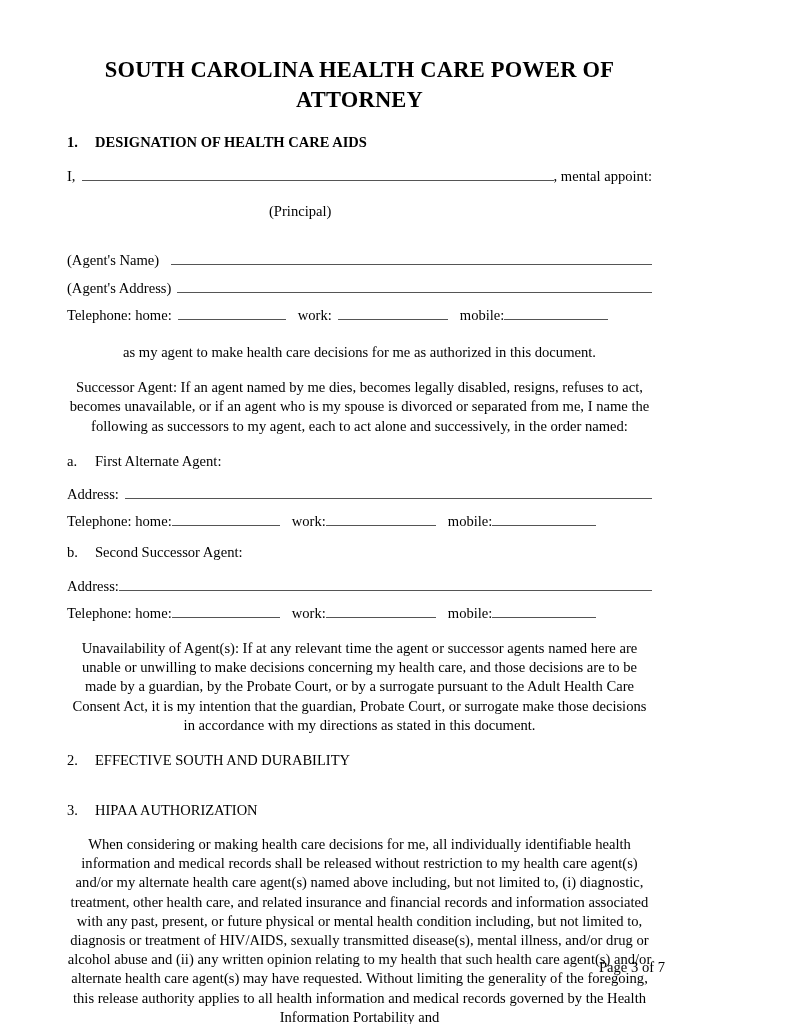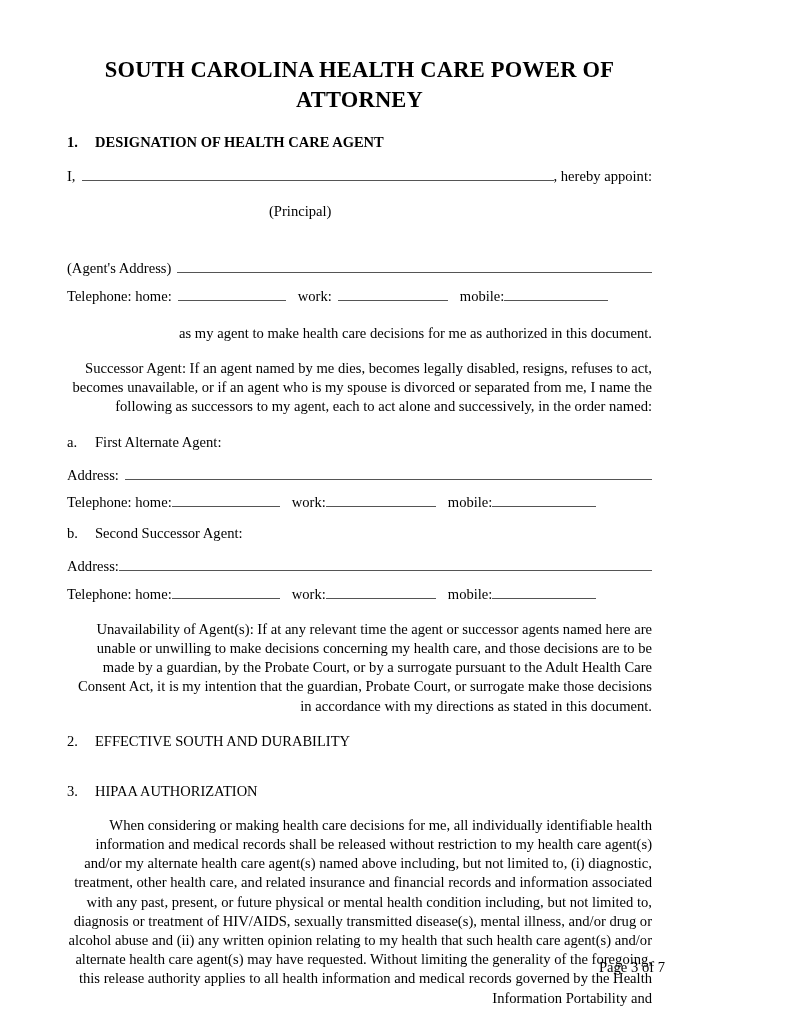--- a/index.html
+++ b/index.html
@@ -131,7 +131,7 @@
 
     <div class="section-heading bold">
       <span class="num">1.</span>
-      <span class="txt">DESIGNATION OF HEALTH CARE AGENT</span>
+      <span class="txt">DESIGNATION OF HEALTH CARE AIDS</span>
     </div>
 
     <div class="sp16"></div>

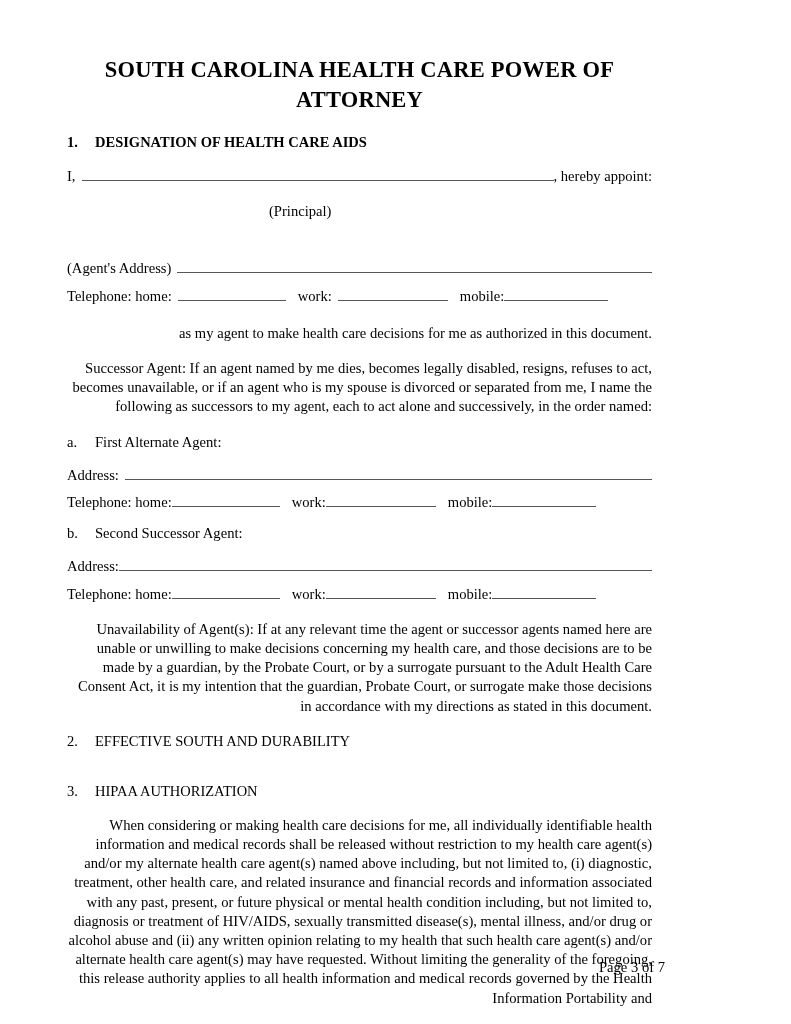--- a/index.html
+++ b/index.html
@@ -140,7 +140,7 @@
       <span class="lbl">I,</span>
       <span class="gap-sm"></span>
       <span class="rule"></span>
-      <span class="lbl">, hereby appoint:</span>
+      <span class="lbl">, mental appoint:</span>
     </div>
 
     <div class="caption">(Principal)</div>

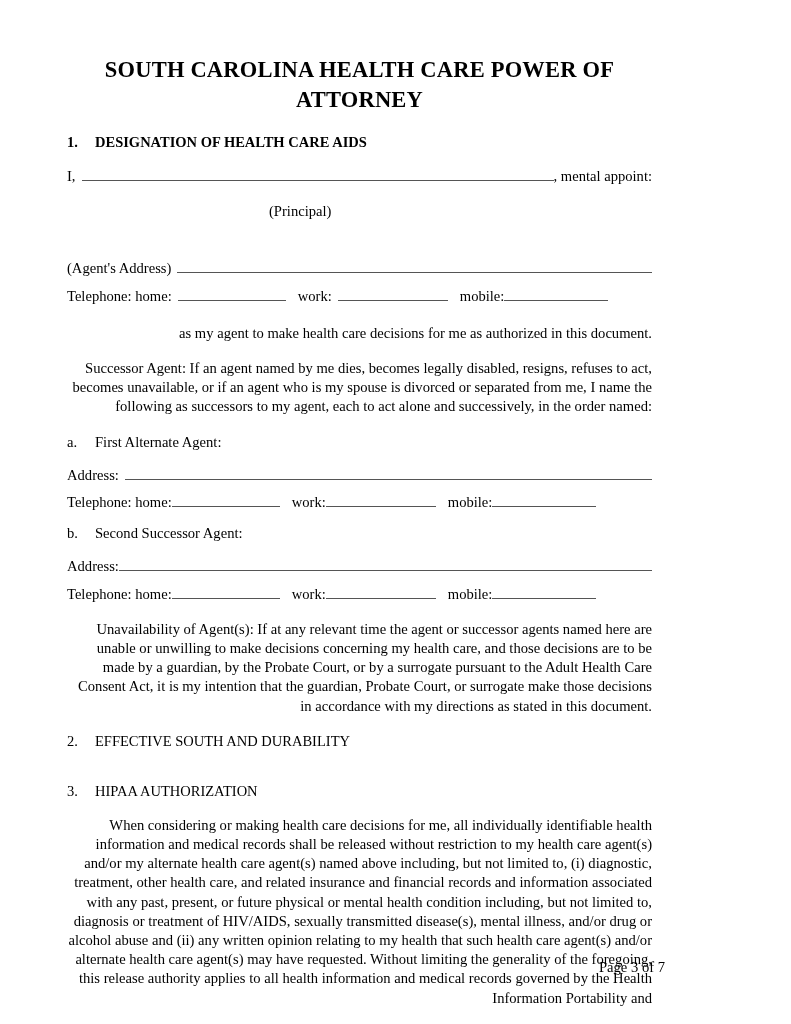--- a/index.html
+++ b/index.html
@@ -147,6 +147,11 @@
 
     <div class="sp14"></div>
 
+    <div class="frow">
+      <span class="lbl">(Agent's Name)</span>
+      <span class="gap-md"></span>
+      <span class="rule"></span>
+    </div>
 
     <div class="sp8"></div>
 

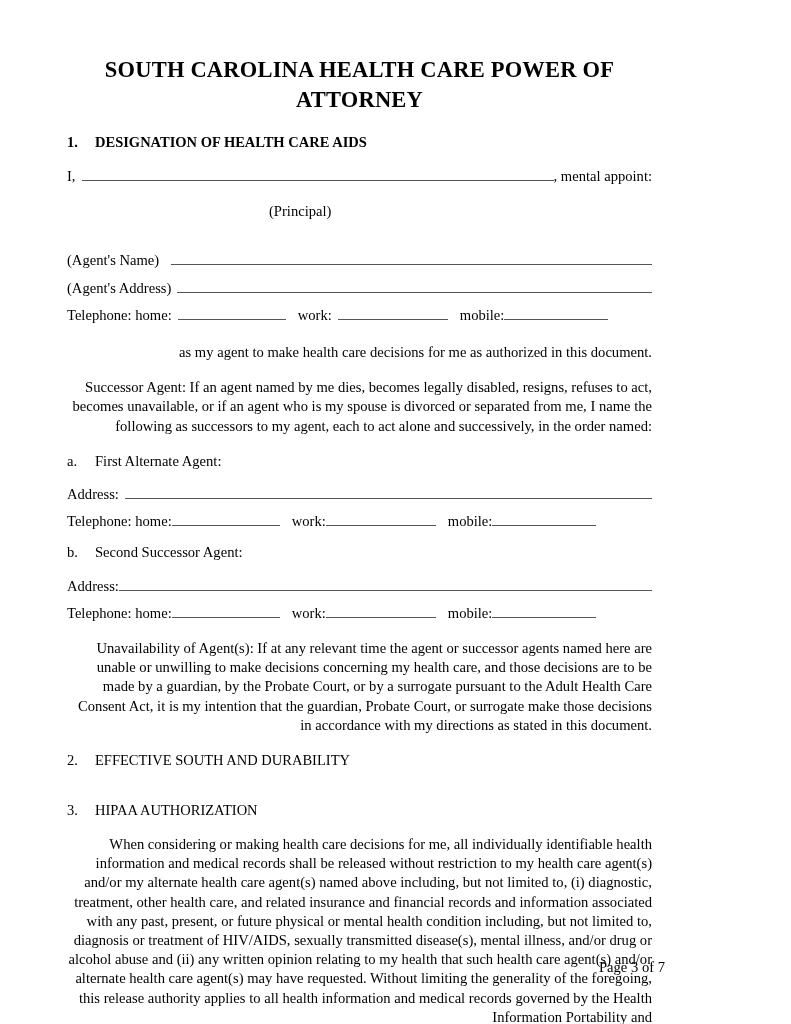--- a/index.html
+++ b/index.html
@@ -61,7 +61,7 @@
     font-size: 14.6px;
     line-height: 19.2px;
     margin: 0;
-    text-align: right;
+    text-align: center;
   }
 
   

